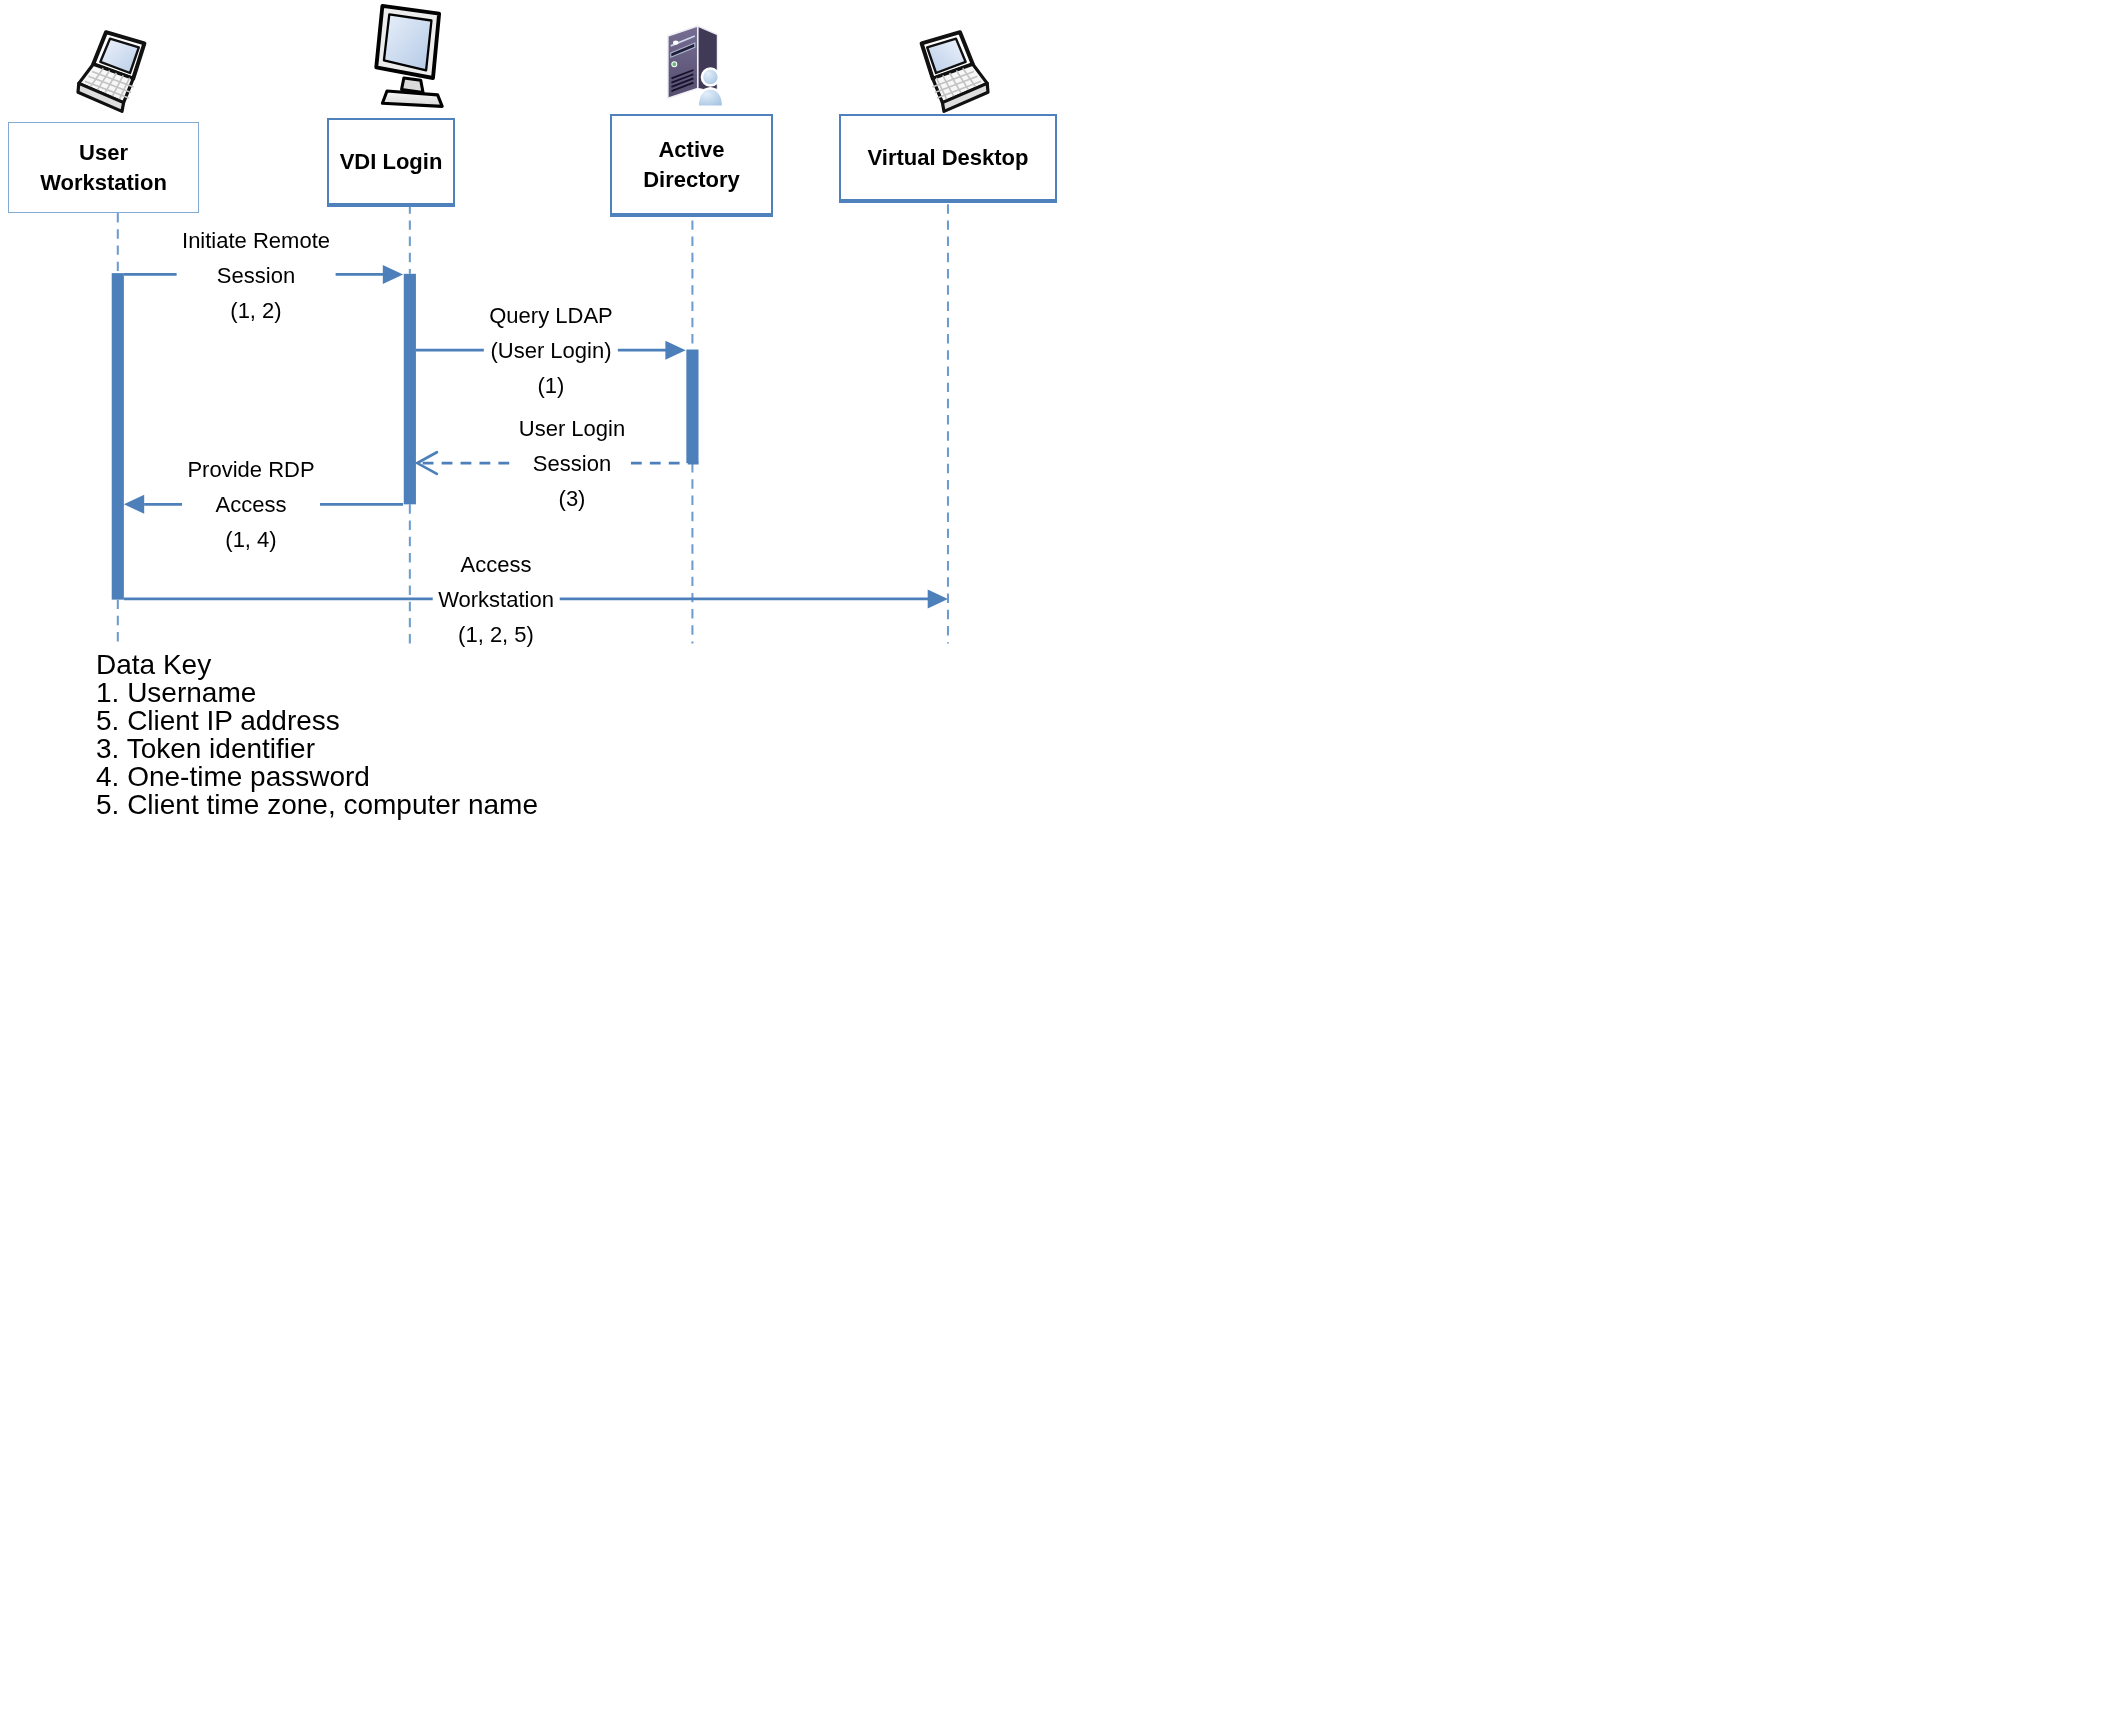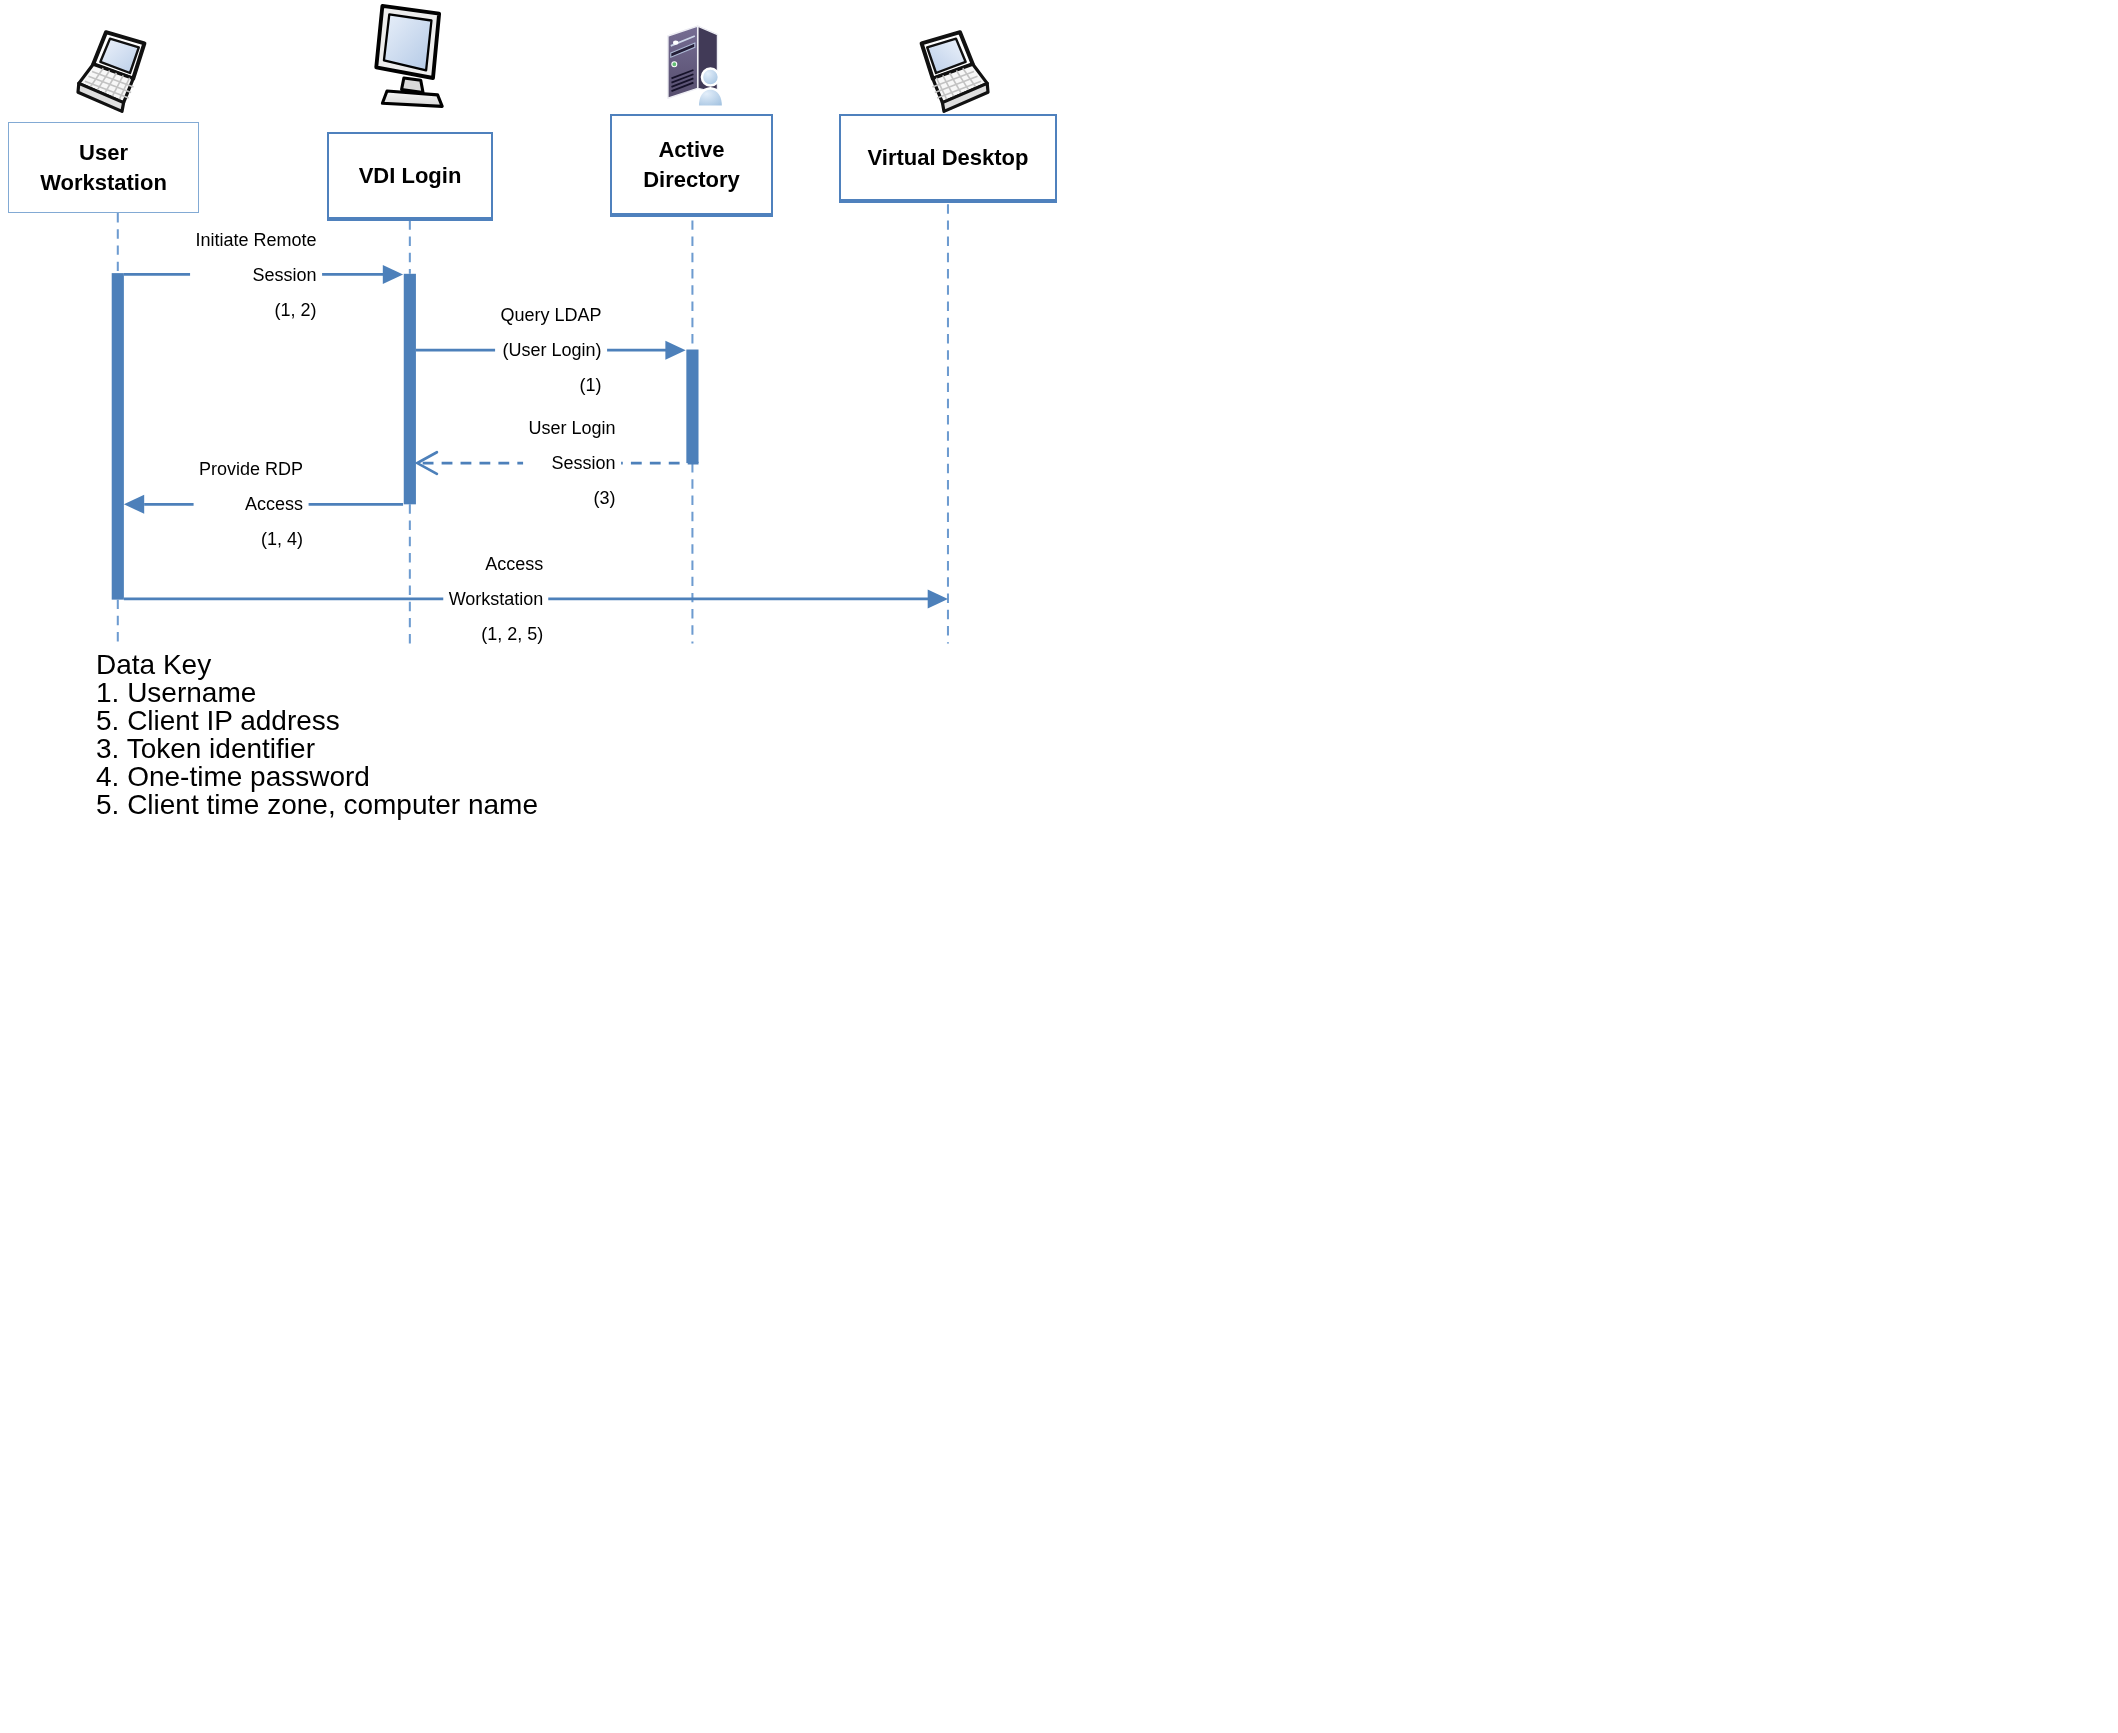--- a/index.html
+++ b/index.html
@@ -159,7 +159,7 @@
   <div class="actor-box thin" style="left:8px;top:122px;width:191px;height:91px">
     <span>User Workstation</span>
   </div>
-  <div class="actor-box" style="left:327px;top:132px;width:166px;height:89px">
+  <div class="actor-box" style="left:327px;top:118px;width:128px;height:89px">
     <span>VDI Login</span>
   </div>
   <div class="actor-box" style="left:610px;top:114px;width:163px;height:103px">

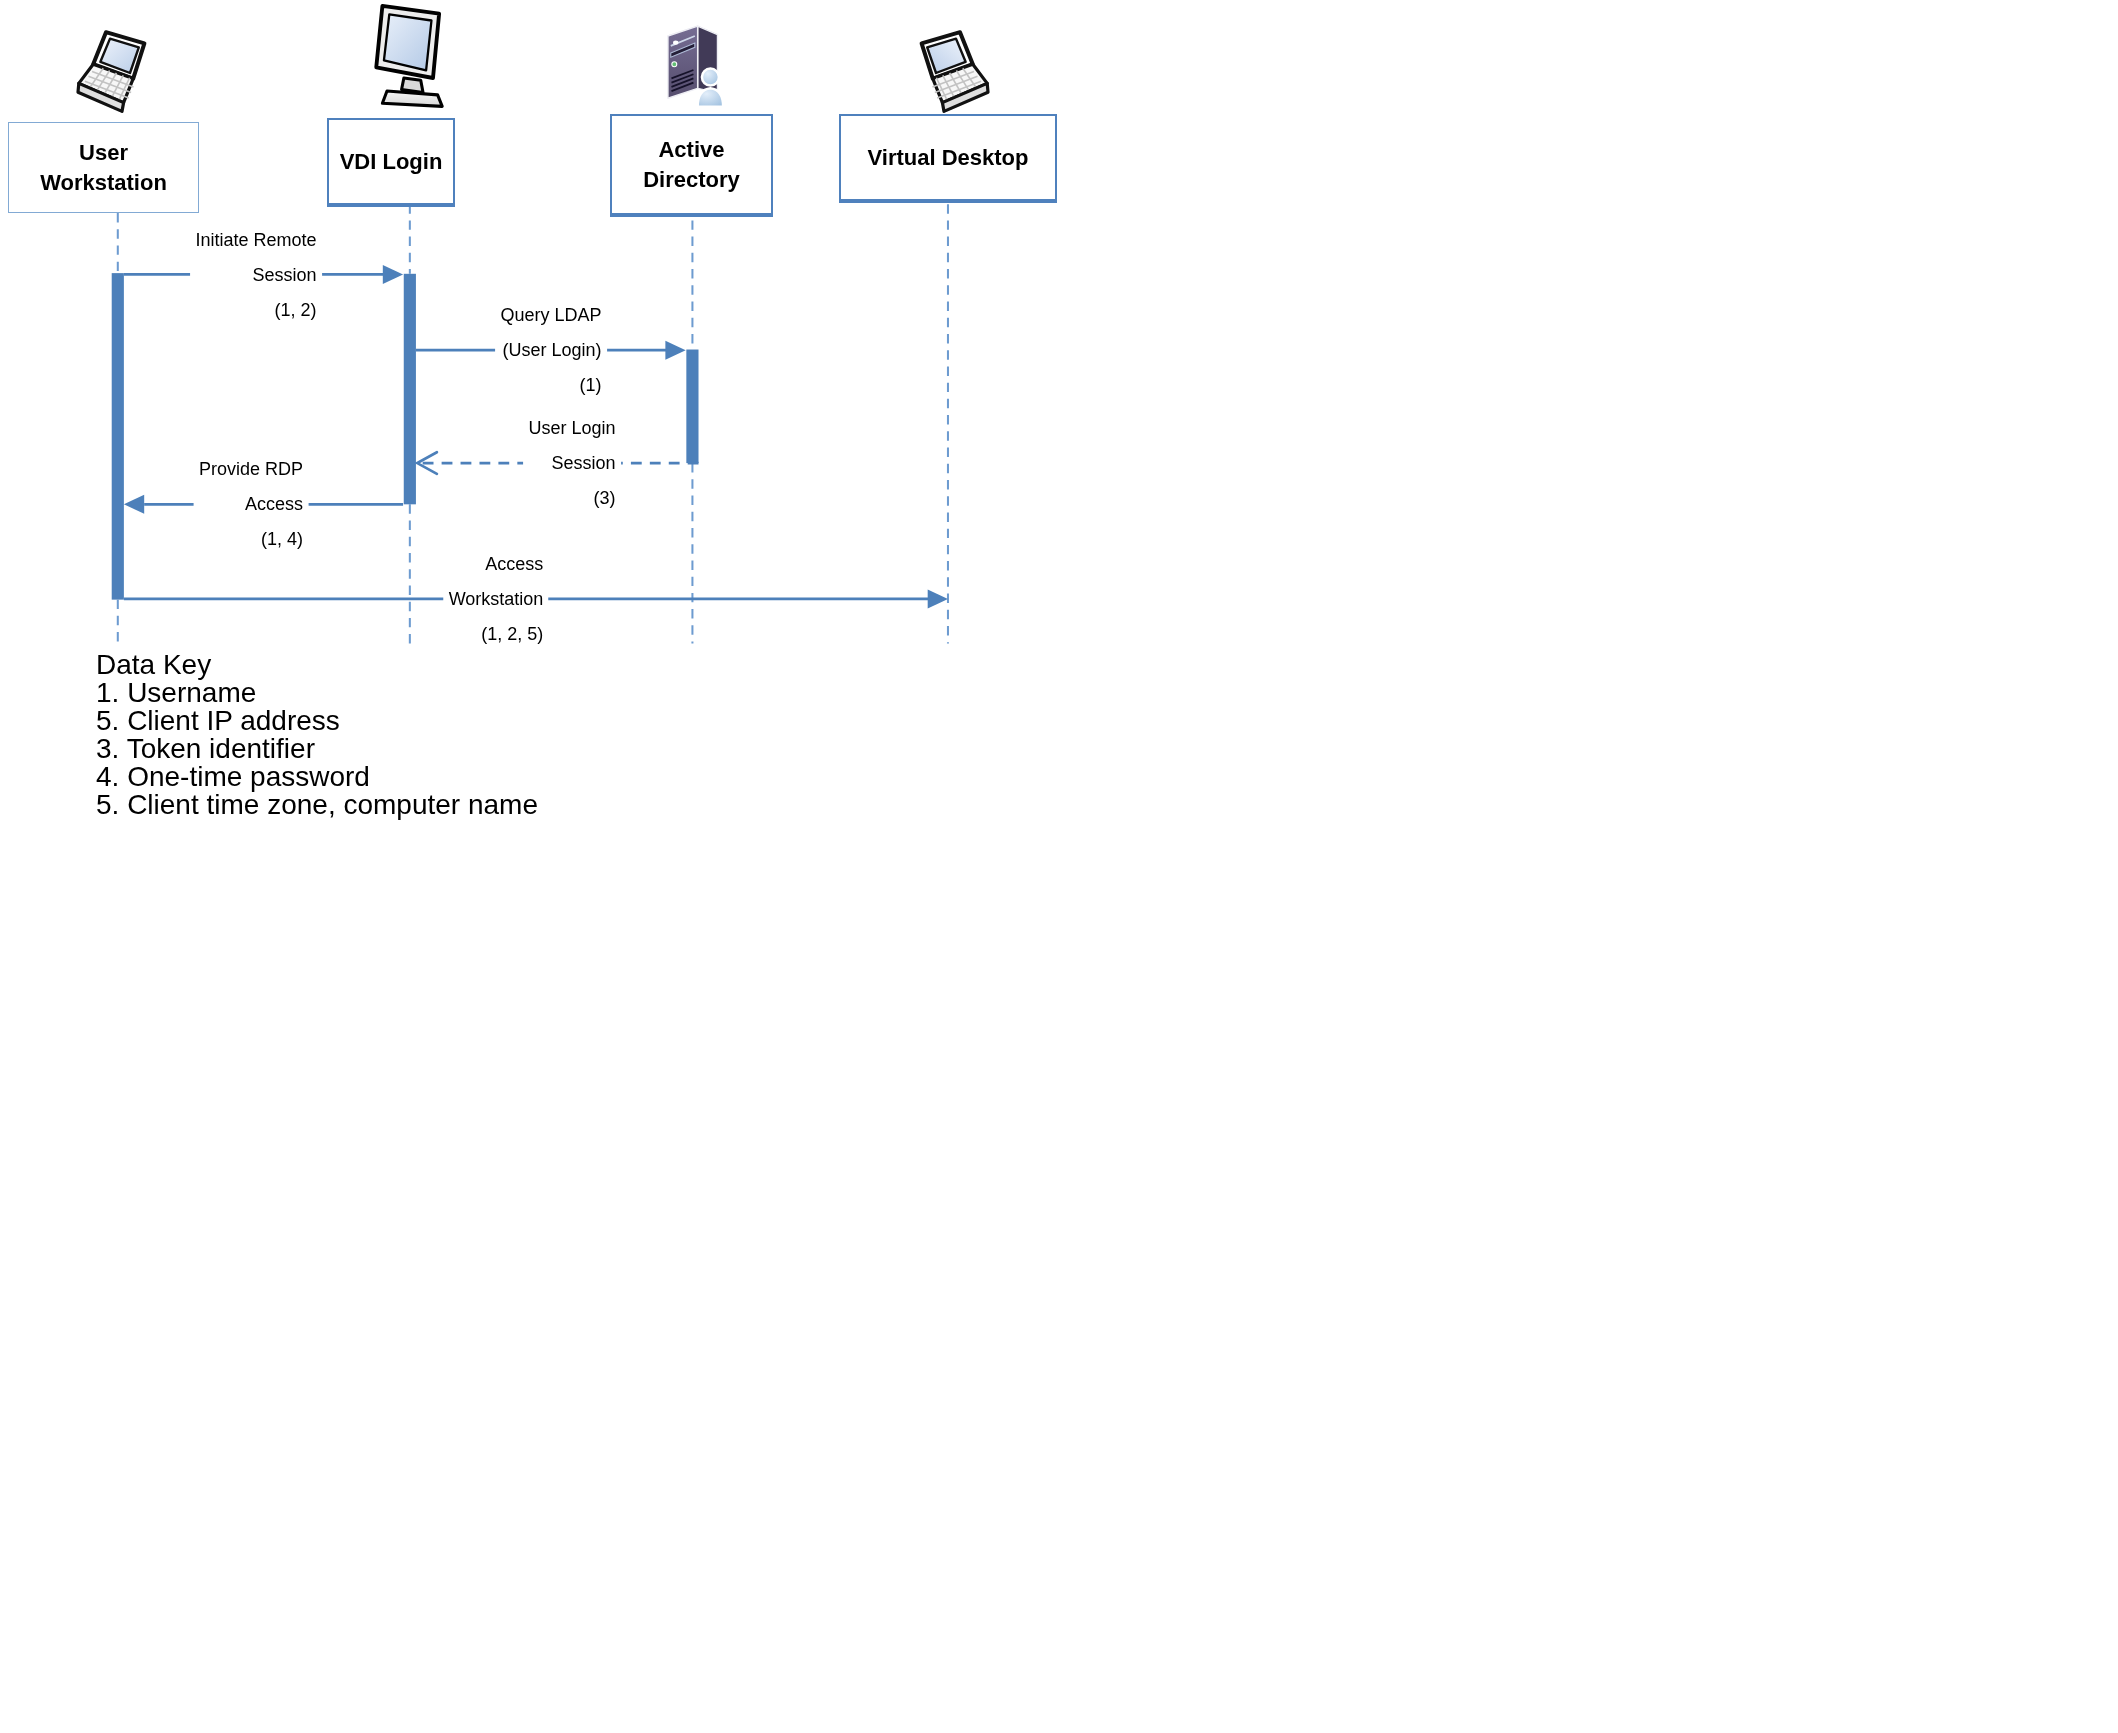--- a/index.html
+++ b/index.html
@@ -27,7 +27,7 @@
   .icon{position:absolute;}
   .icon.mirrored{transform:scaleX(-1);}
   .msg-label{position:absolute;transform:translate(-50%,-50%);background:#fff;
-    font-size:18px;line-height:35px;text-align:right;padding:0 5.4px;white-space:nowrap;}
+    font-size:22px;line-height:35px;text-align:center;padding:0 5.4px;white-space:nowrap;}
   #data-key{position:absolute;left:96px;top:651px;font-size:28px;line-height:28px;white-space:nowrap;}
 </style>
 </head>

